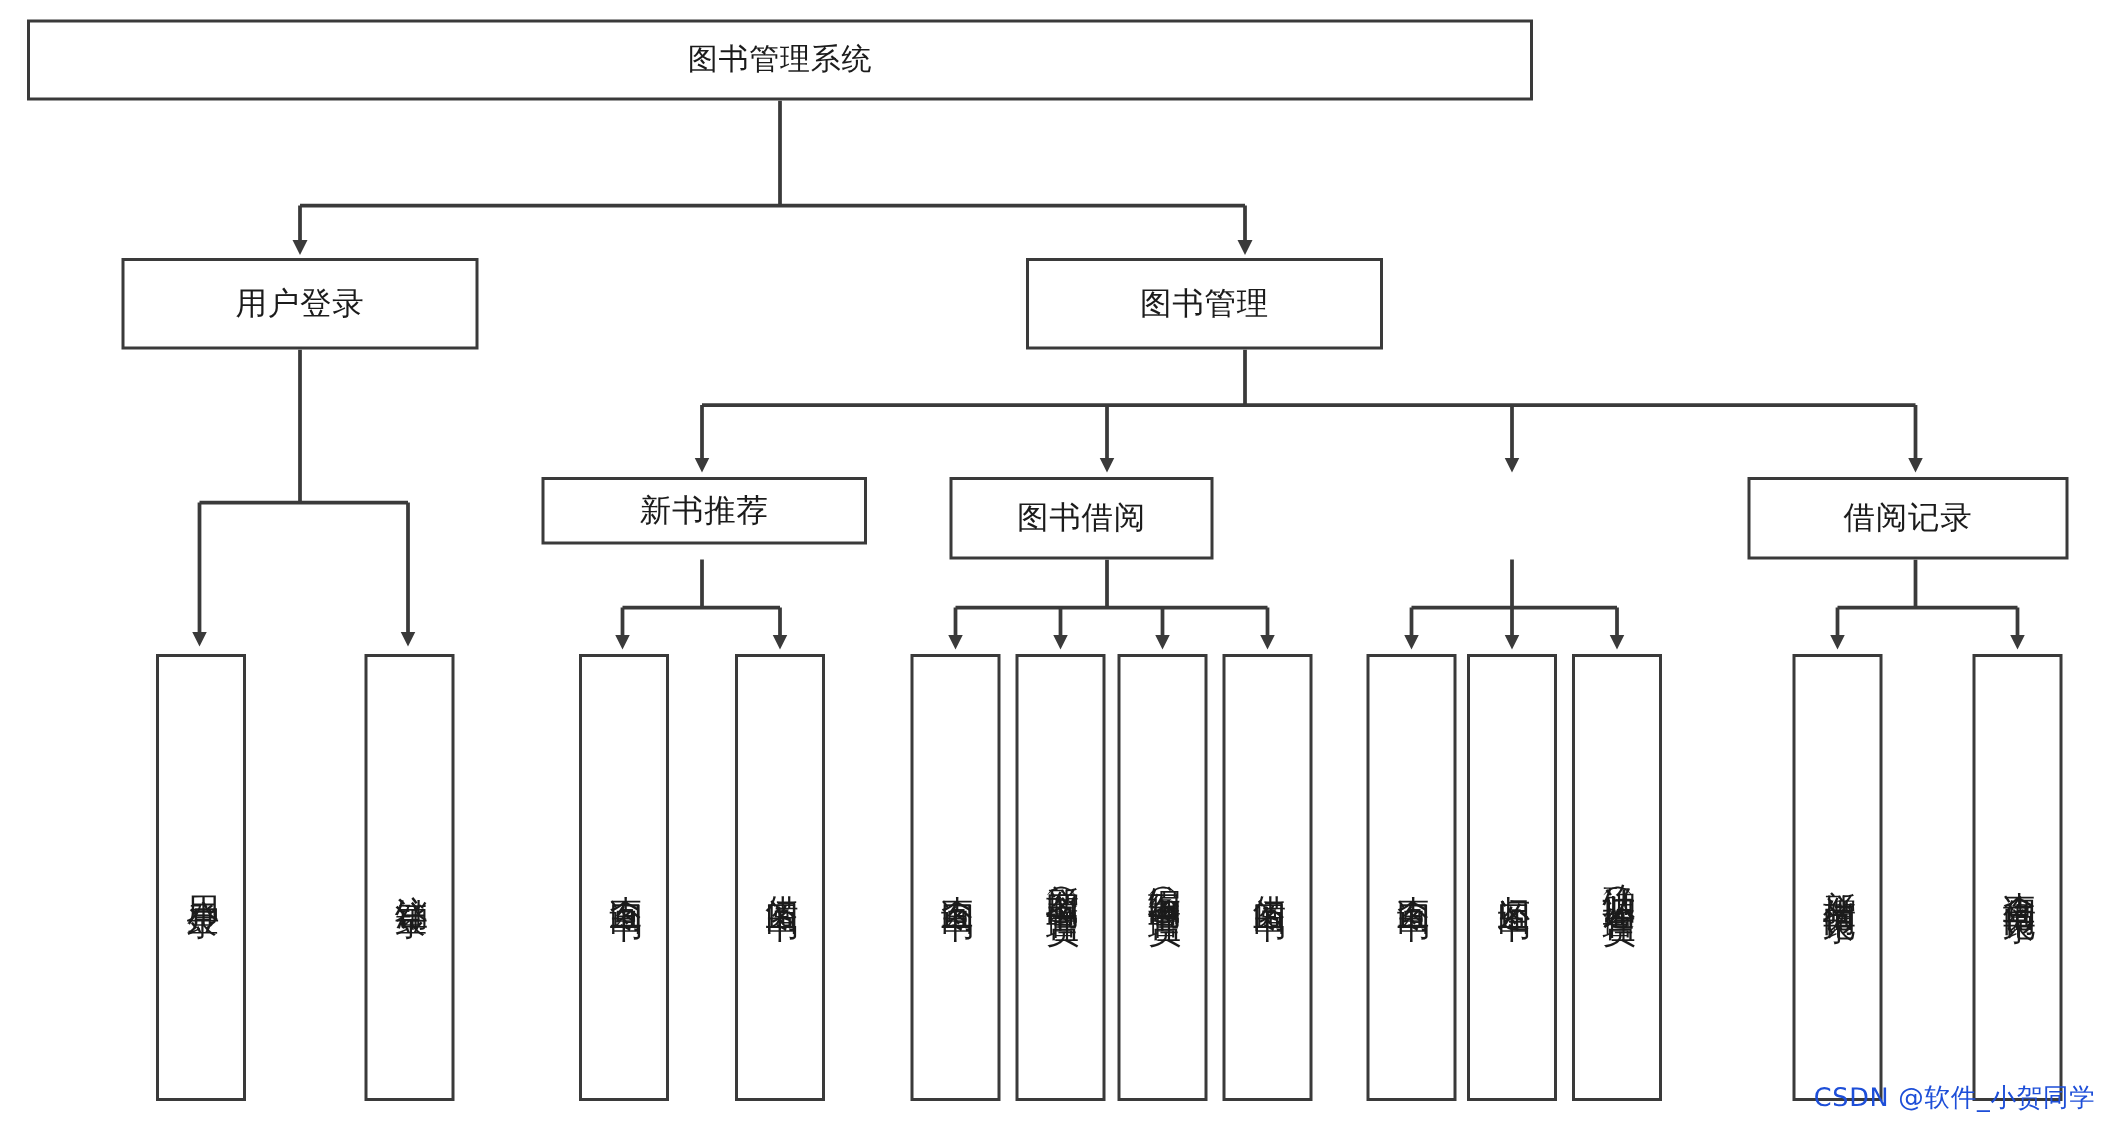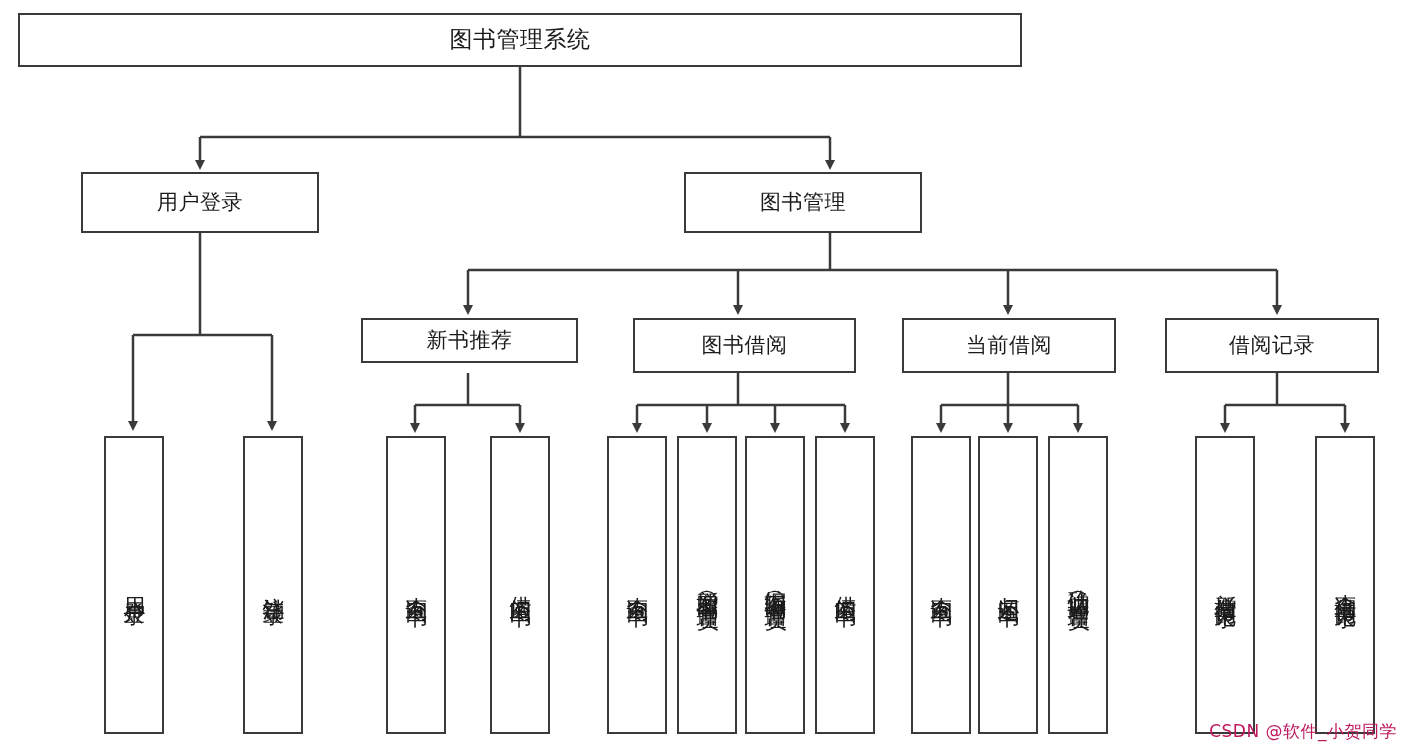--- a/index.html
+++ b/index.html
@@ -45,7 +45,7 @@
     font-size: 21px;
   }
   .node.root .label {
-    font-size: 23px;
+    font-size: 20px;
   }
   .node.vert {
     align-items: center;

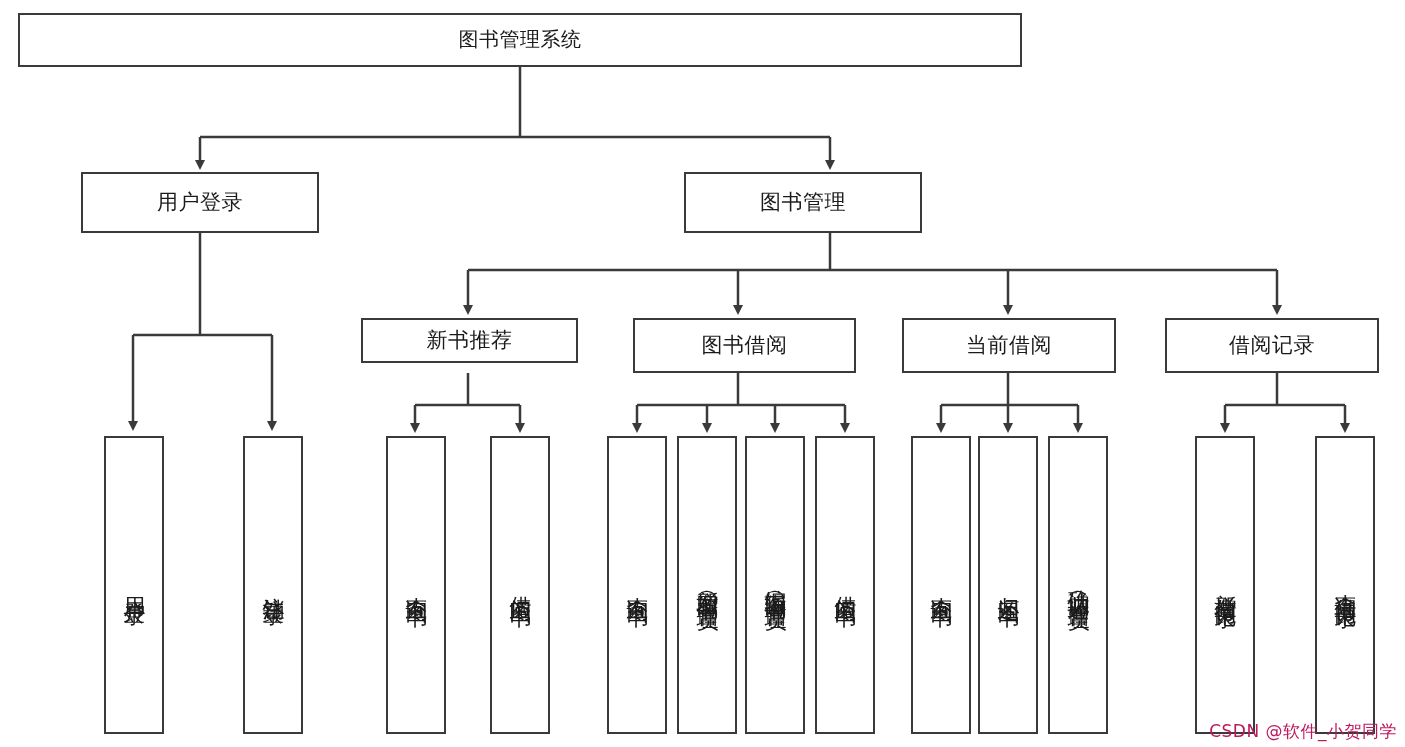--- a/index.html
+++ b/index.html
@@ -142,7 +142,7 @@
   <div class="node horiz" style="left:361px; top:318px; width:217px; height:45px;">
     <span class="label">新书推荐</span>
   </div>
-  <div class="node horiz" style="left:633px; top:318px; width:223px; height:55px;">
+  <div class="node horiz" style="left:633px; top:318px; width:176px; height:55px;">
     <span class="label">图书借阅</span>
   </div>
   <div class="node horiz" style="left:902px; top:318px; width:214px; height:55px;">

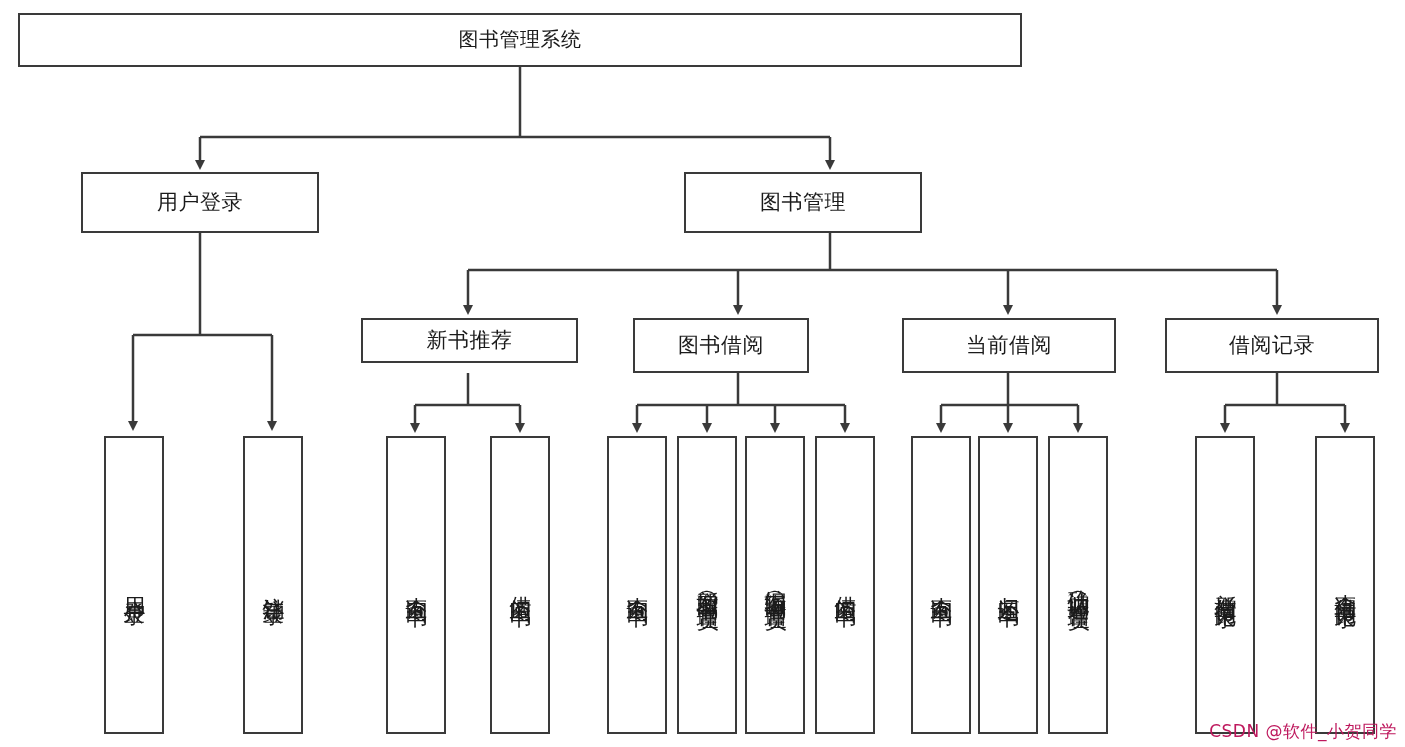--- a/index.html
+++ b/index.html
@@ -145,9 +145,6 @@
   <div class="node horiz" style="left:633px; top:318px; width:176px; height:55px;">
     <span class="label">图书借阅</span>
   </div>
-  <div class="node horiz" style="left:902px; top:318px; width:214px; height:55px;">
-    <span class="label">当前借阅</span>
-  </div>
   <div class="node horiz" style="left:1165px; top:318px; width:214px; height:55px;">
     <span class="label">借阅记录</span>
   </div>

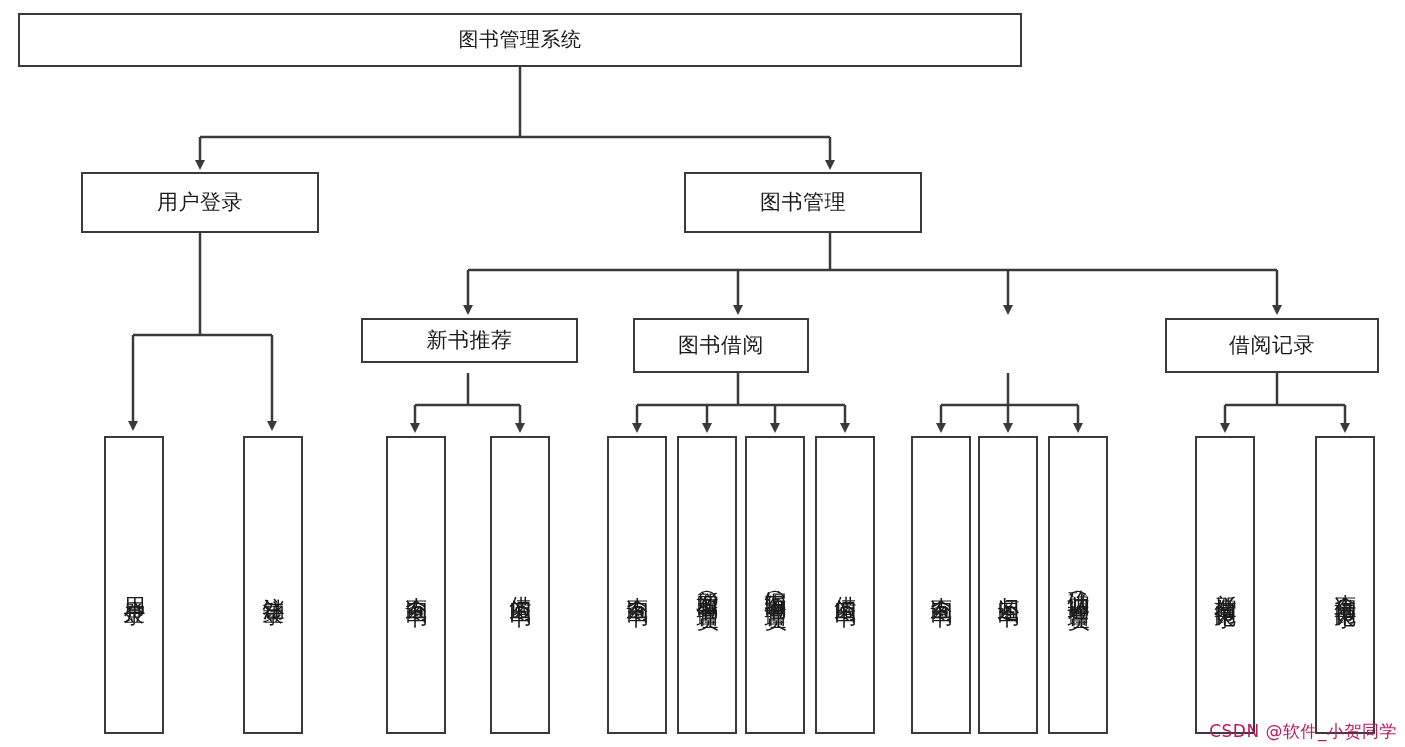--- a/index.html
+++ b/index.html
@@ -66,7 +66,7 @@
     right: 8px;
     bottom: 4px;
     font-size: 17px;
-    color: #be185d;
+    color: #1d4ed8;
     letter-spacing: 0.5px;
     white-space: nowrap;
     pointer-events: none;

